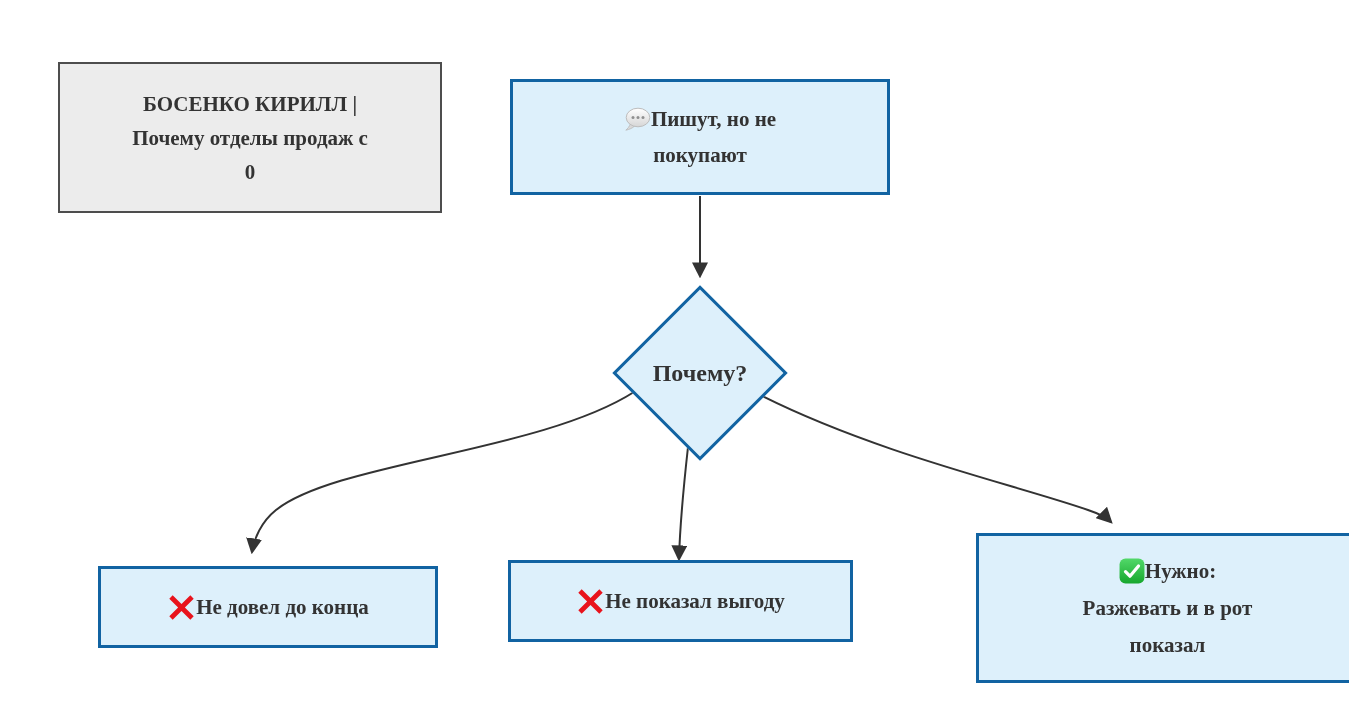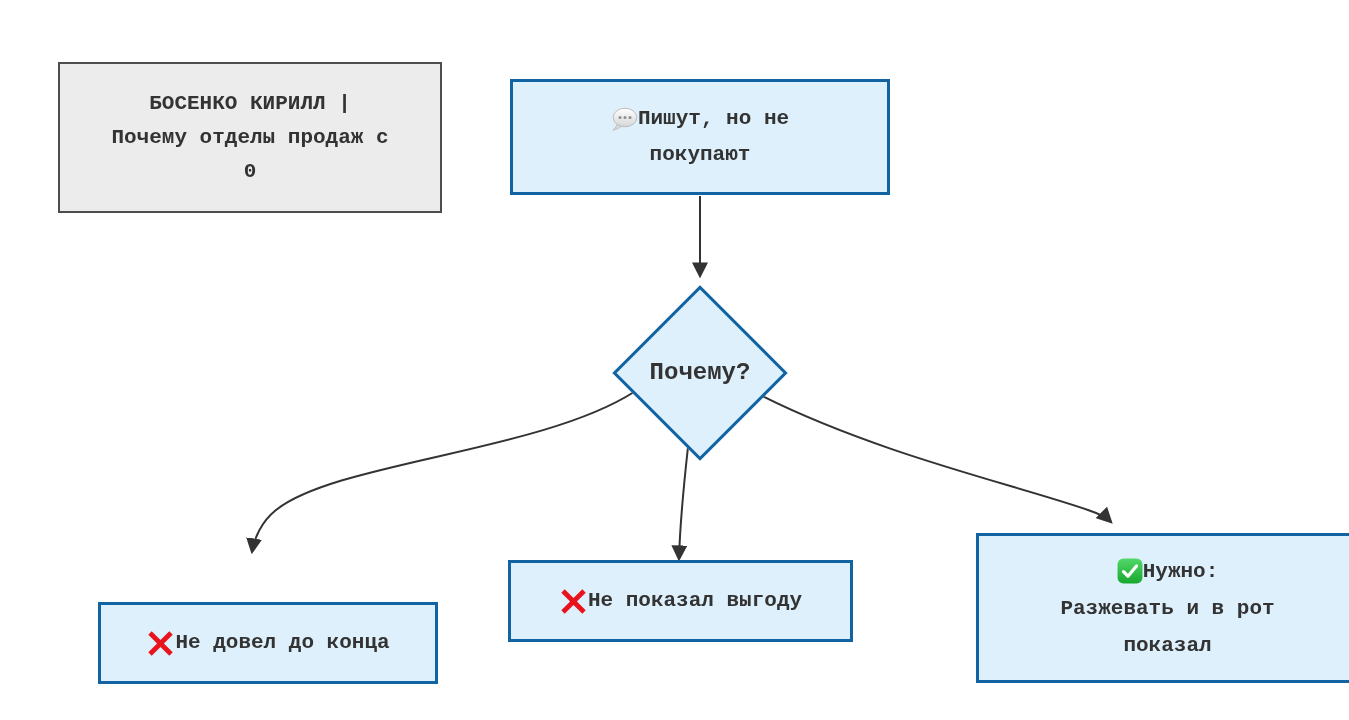--- a/index.html
+++ b/index.html
@@ -5,7 +5,7 @@
   html,body{margin:0;padding:0;background:#fff;}
   .canvas{
     position:relative;width:1349px;height:720px;background:var(--background,#fff);
-    font-family:Liberation Mono, monospace;
+    font-family:Liberation Serif, serif;
     color:var(--text_color,#333);overflow:hidden;
   }
   .edges{position:absolute;left:0;top:0;width:1349px;height:720px;pointer-events:none;}

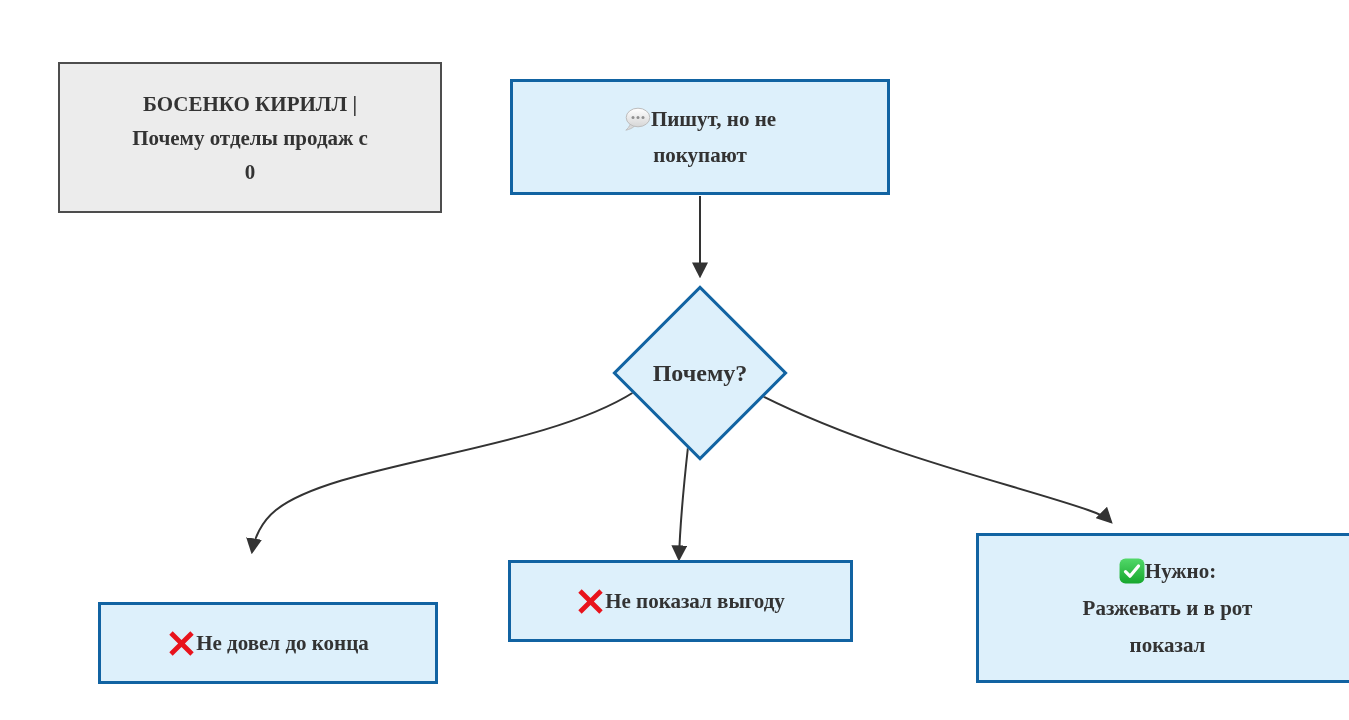--- a/index.html
+++ b/index.html
@@ -43,7 +43,7 @@
     font-weight:bold;font-size:24px;line-height:36px;
   }
   
-  #reason-left-node{left:98px;top:566px;width:340px;height:82px;margin-top:36px;}
+  #reason-left-node{left:98px;top:566px;width:340px;height:82px;}
   #reason-middle-node{left:508px;top:560px;width:345px;height:82px;}
   #solution-node{left:976px;top:533px;width:383px;height:150px;line-height:37px;}
 

